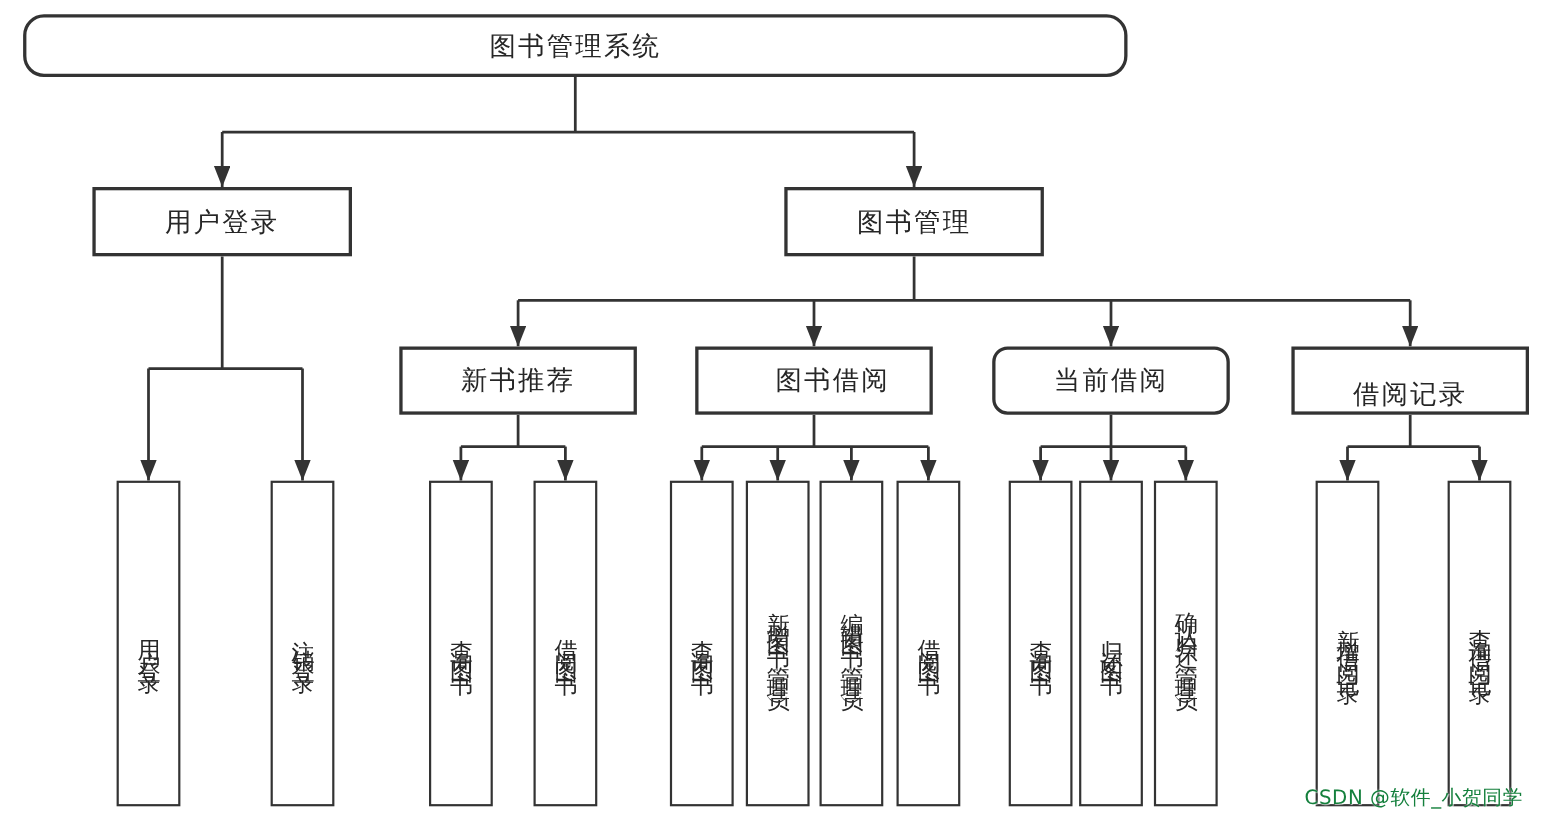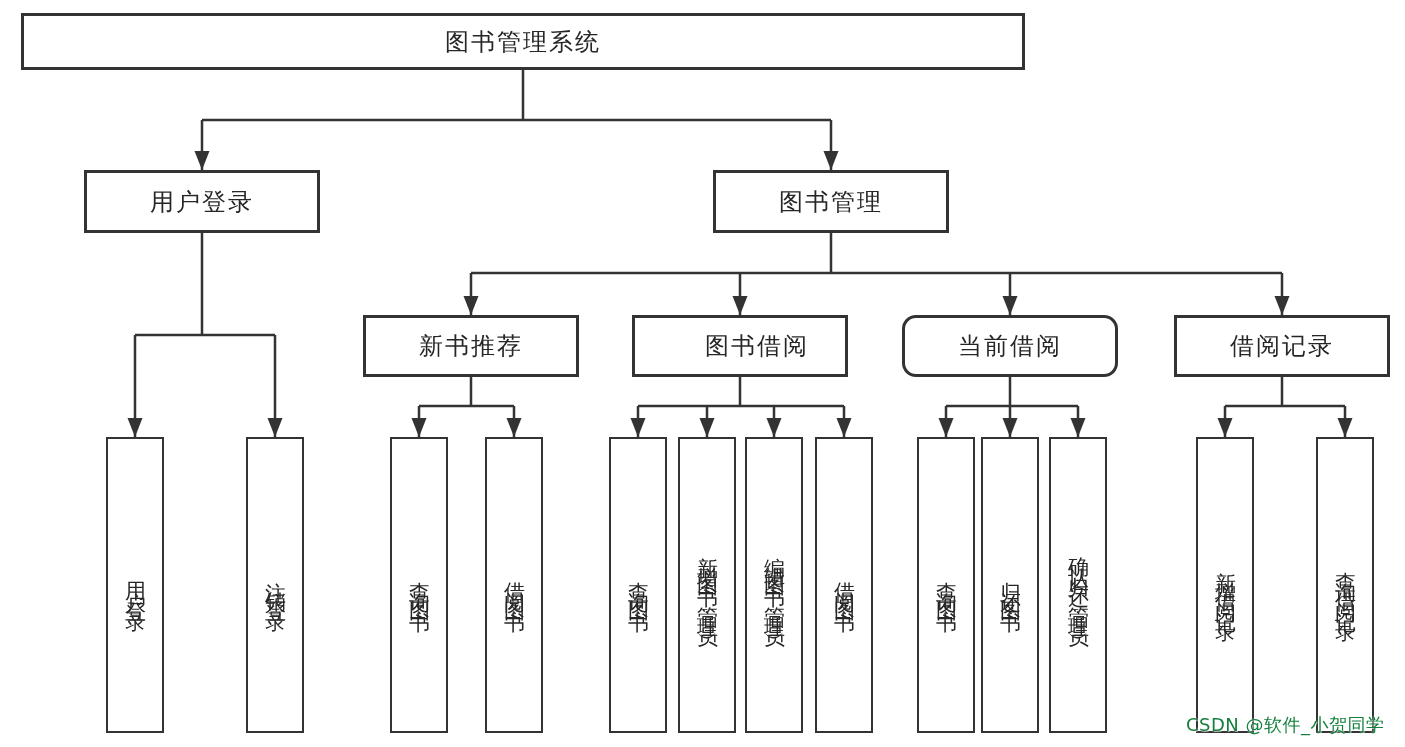--- a/index.html
+++ b/index.html
@@ -13,7 +13,7 @@
     position:absolute; box-sizing:border-box; background:#ffffff;
     border:3px solid #333333; display:flex; align-items:center; justify-content:center;
   }
-  .root  { border-width:3px; }
+  .root  { border-width:3px;border-radius:19px; }
   .hnode { border-width:3px; }
   .leaf  { border-width:2.5px; }
   .hlabel { font-size:24px; letter-spacing:2px; white-space:nowrap; }

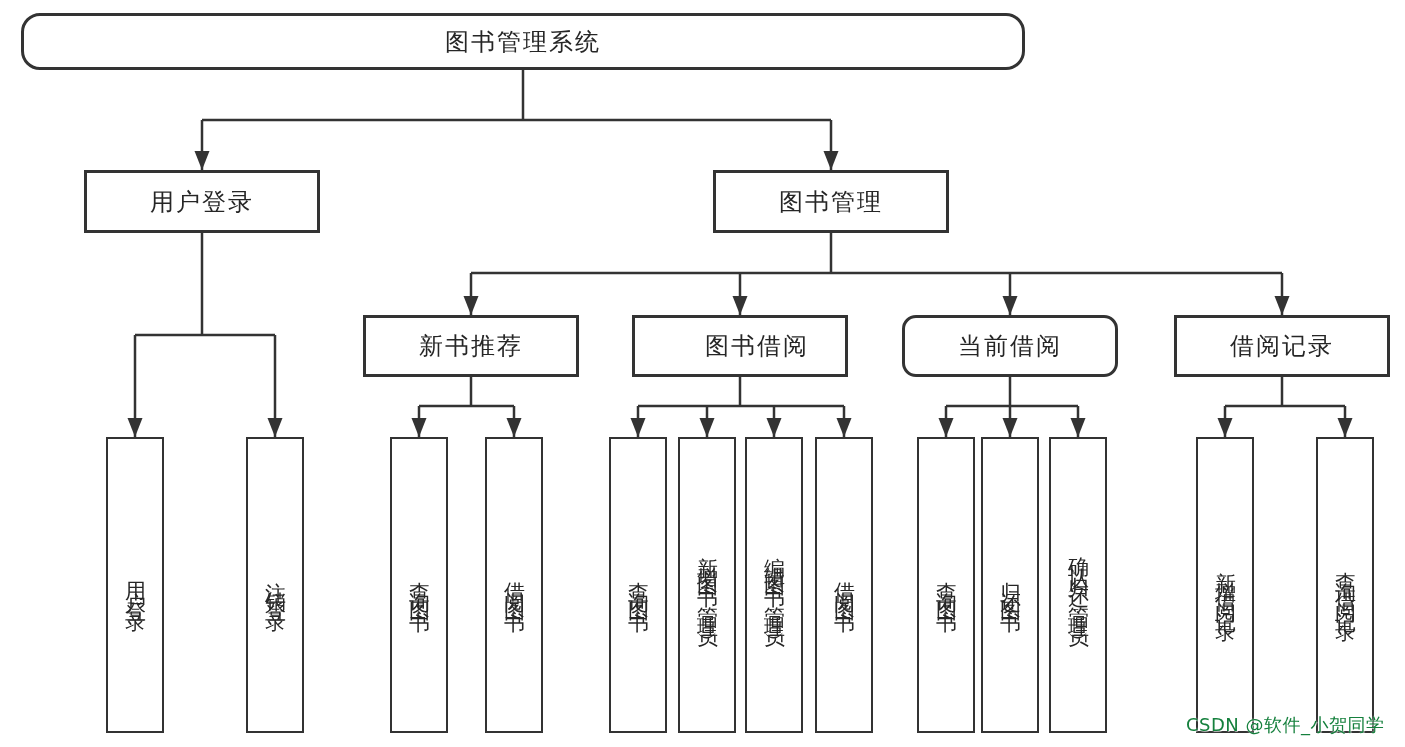--- a/index.html
+++ b/index.html
@@ -102,7 +102,7 @@
   <div class="box hnode" style="left:902px; top:315px; width:216px; height:62px;border-radius:14px;">
     <span class="hlabel">当前借阅</span>
   </div>
-  <div class="box hnode" style="left:1174px; top:315px; width:216px; height:62px;">
+  <div class="box hnode" style="left:1174px; top:315px; width:216px; height:62px;align-items:flex-end;">
     <span class="hlabel">借阅记录</span>
   </div>
 

